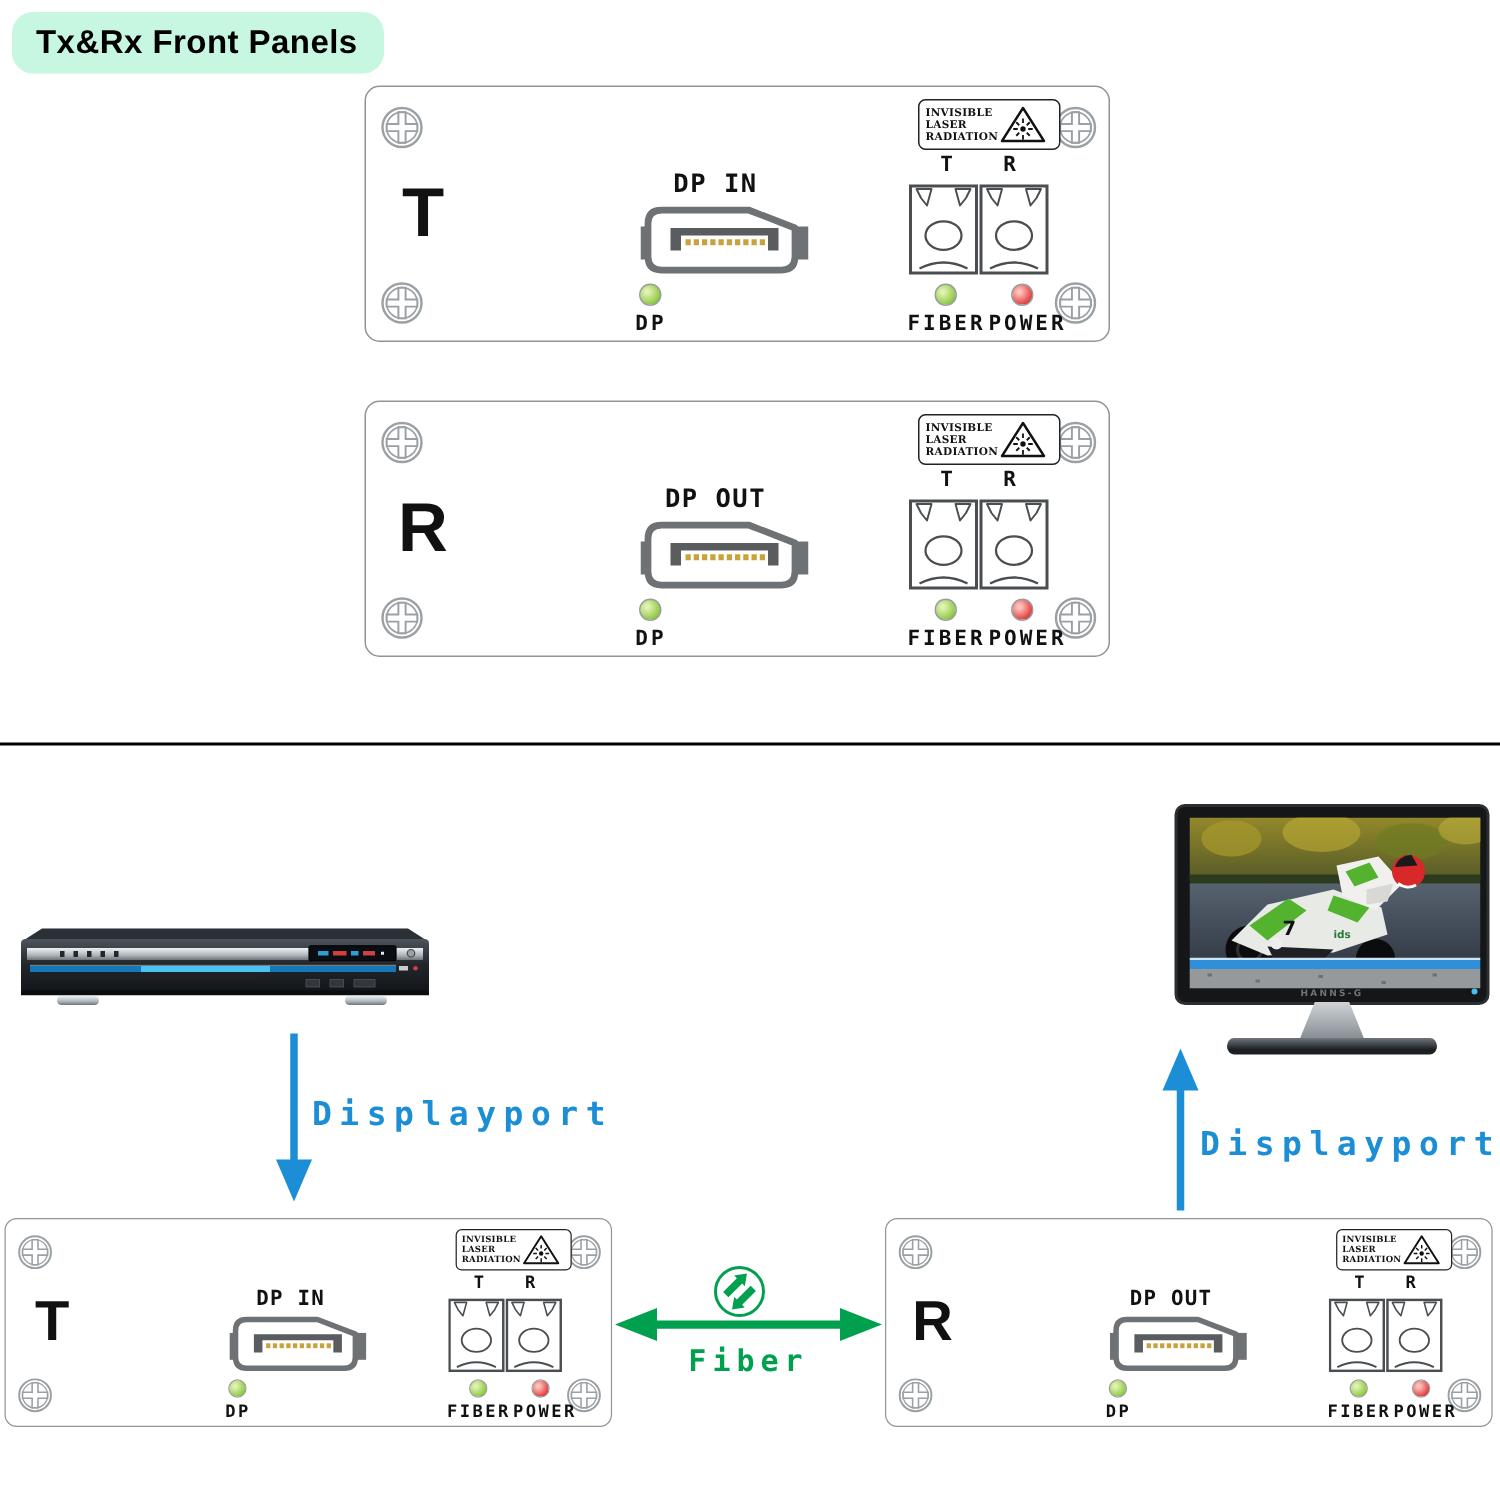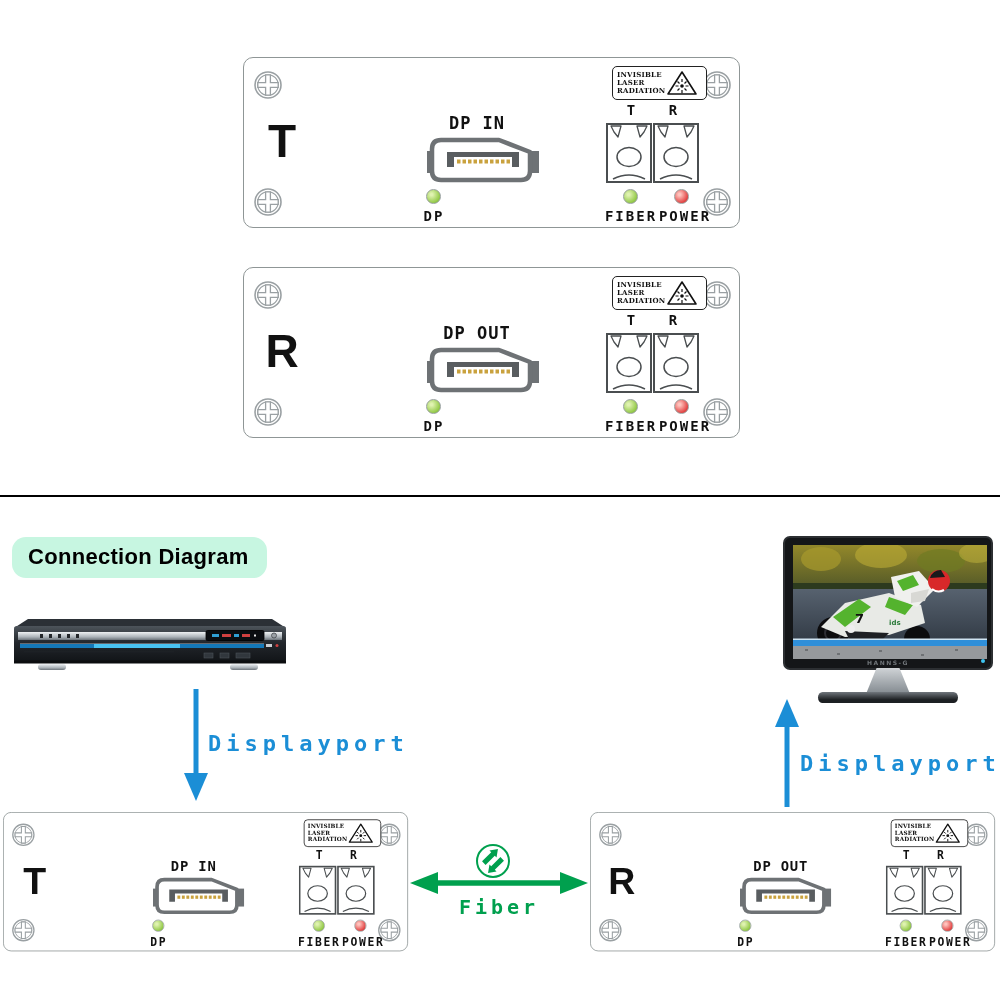--- a/index.html
+++ b/index.html
@@ -93,6 +93,7 @@
 
 <div id="stage">
 
+  <div class="section-title" style="left:8px; top:8px;">Tx&amp;Rx Front Panels</div>
 
   <div class="panel" style="left:243px; top:57px;">
     <svg class="screw" style="left:9px; top:12px;" viewBox="0 0 30 30">

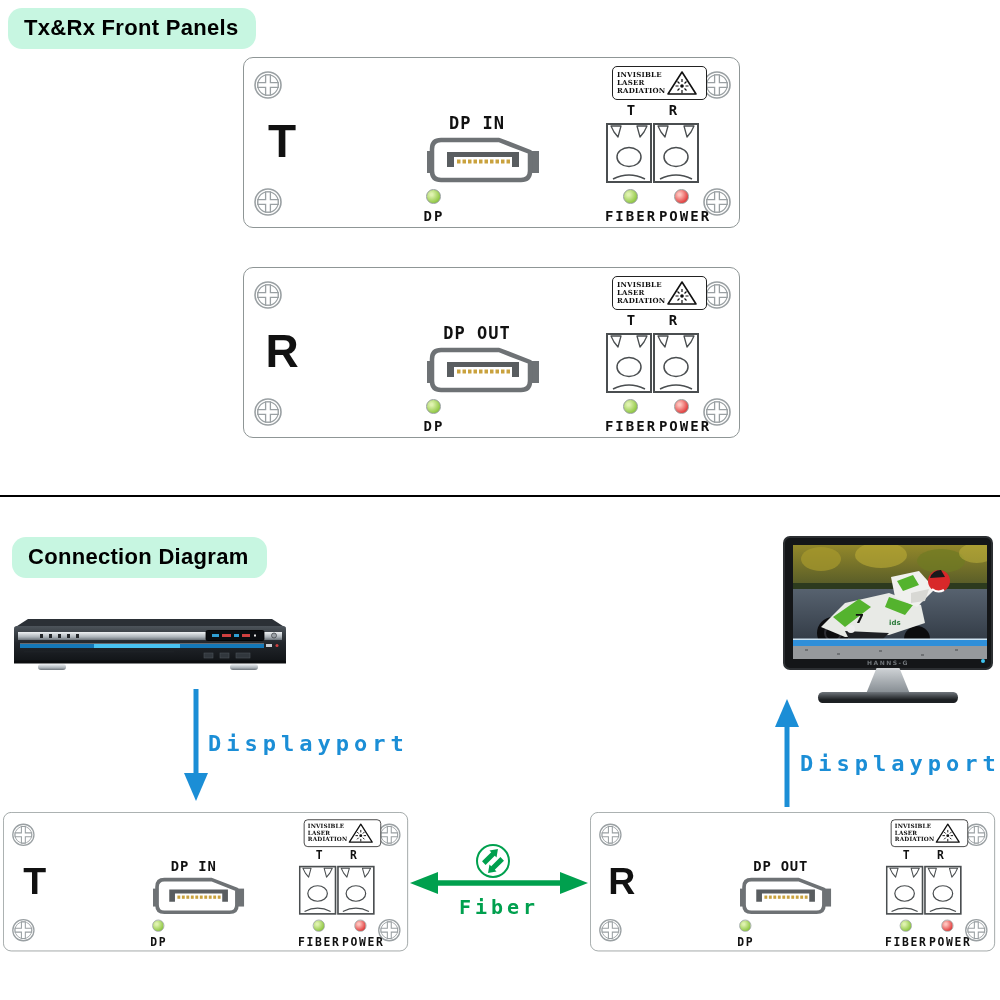--- a/index.html
+++ b/index.html
@@ -185,7 +185,6 @@
 
   <div class="divider"></div>
 
-  <div class="section-title" style="left:12px; top:537px;">Connection Diagram</div>
 
   <svg class="dvd" width="284" height="64" viewBox="0 0 284 64">
     <defs>

